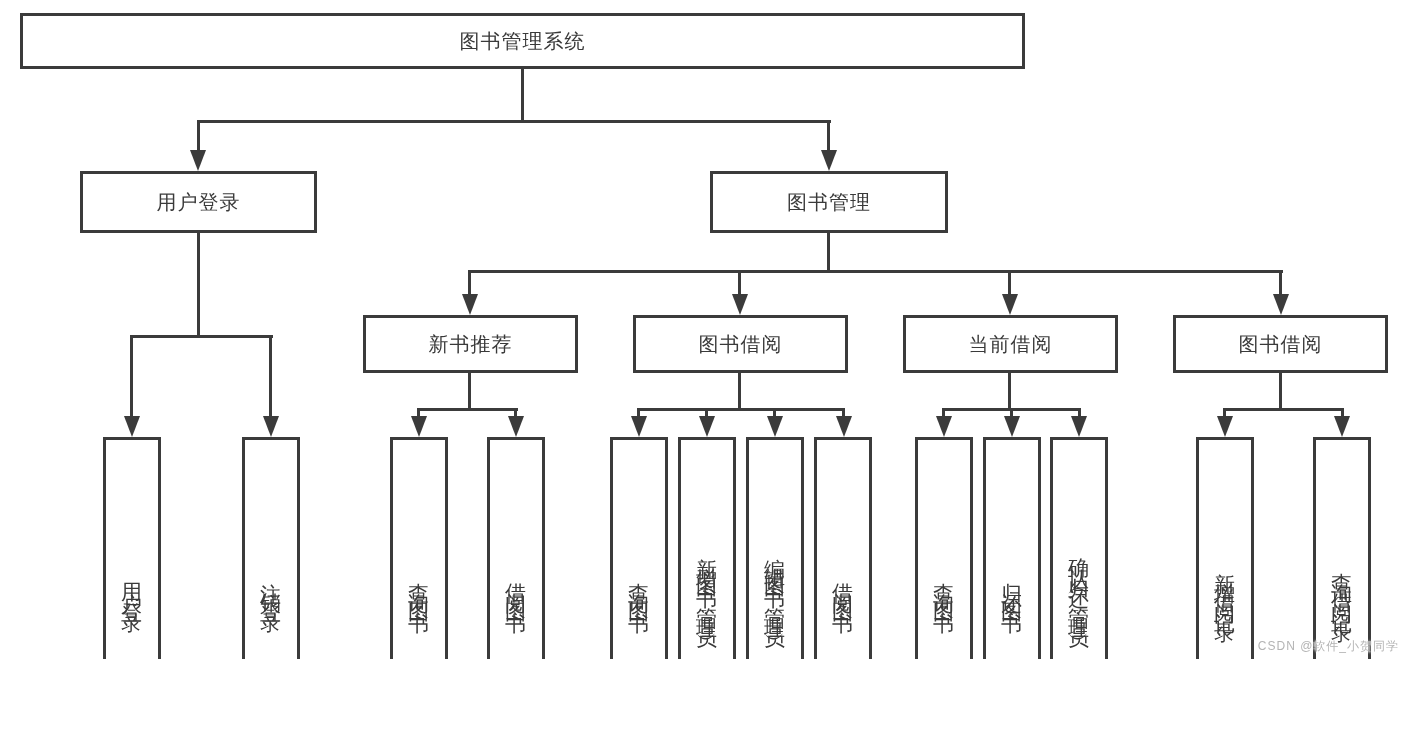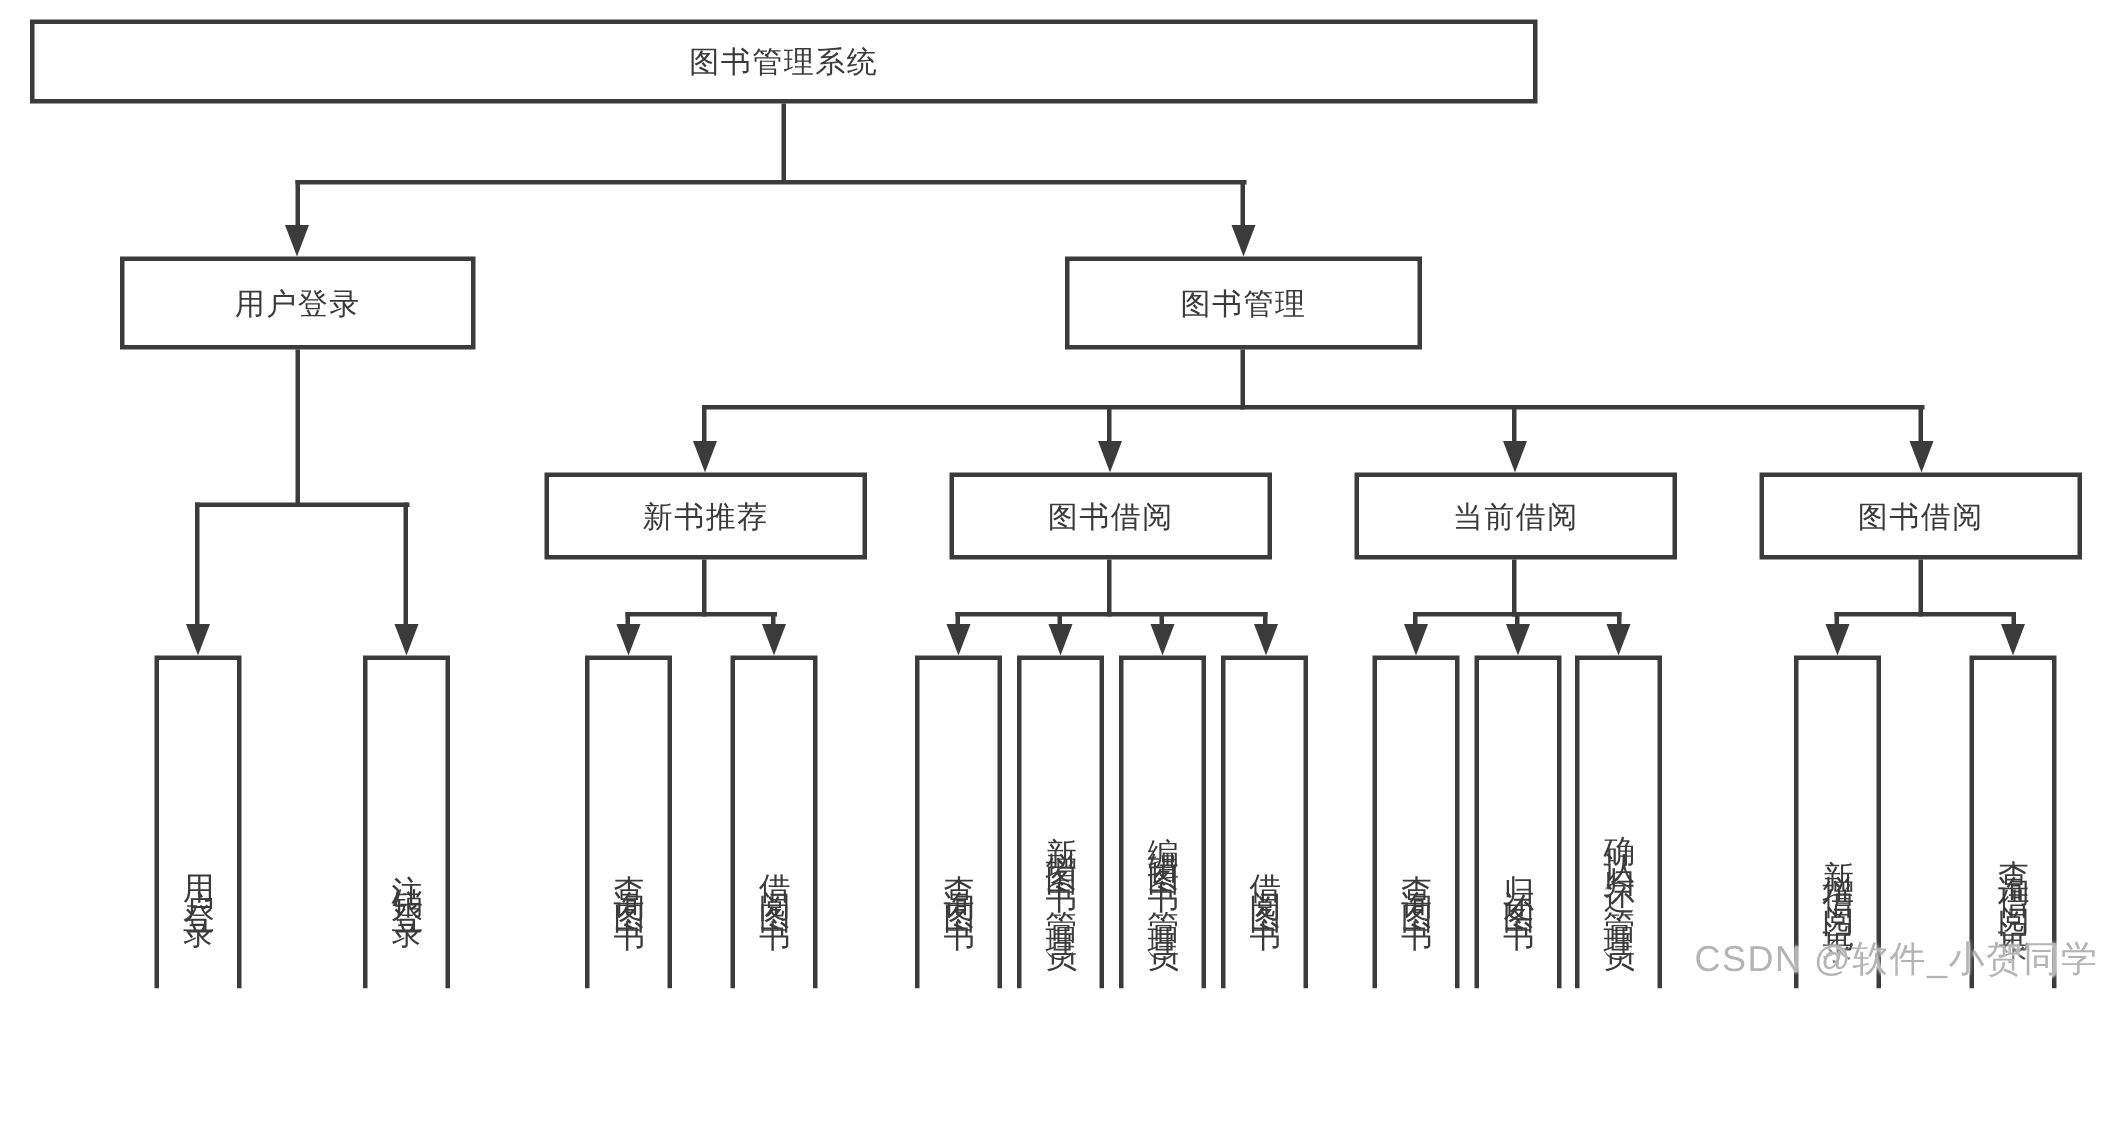--- a/index.html
+++ b/index.html
@@ -51,7 +51,7 @@
   .watermark{
     position:absolute;
     right:6px;bottom:4px;
-    font-size:24px;
+    font-size:12px;
     color:#b4b4b4;
     z-index:5;
     text-shadow:0 0 3px #ffffff, 0 1px 2px rgba(255,255,255,.95);

